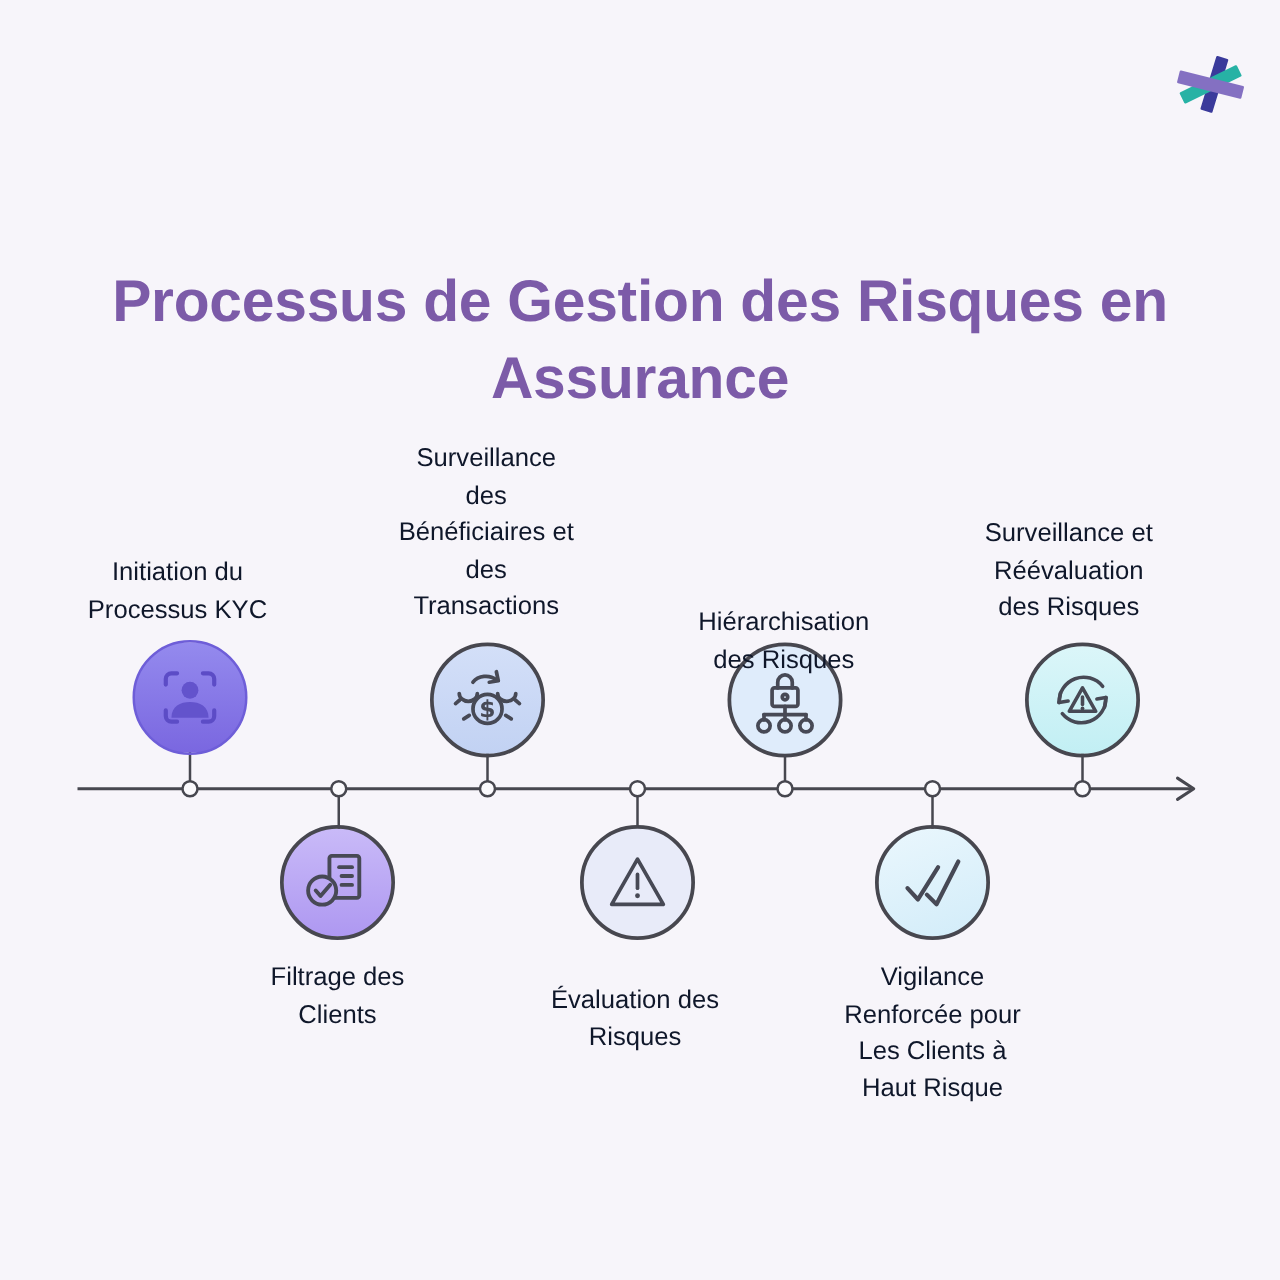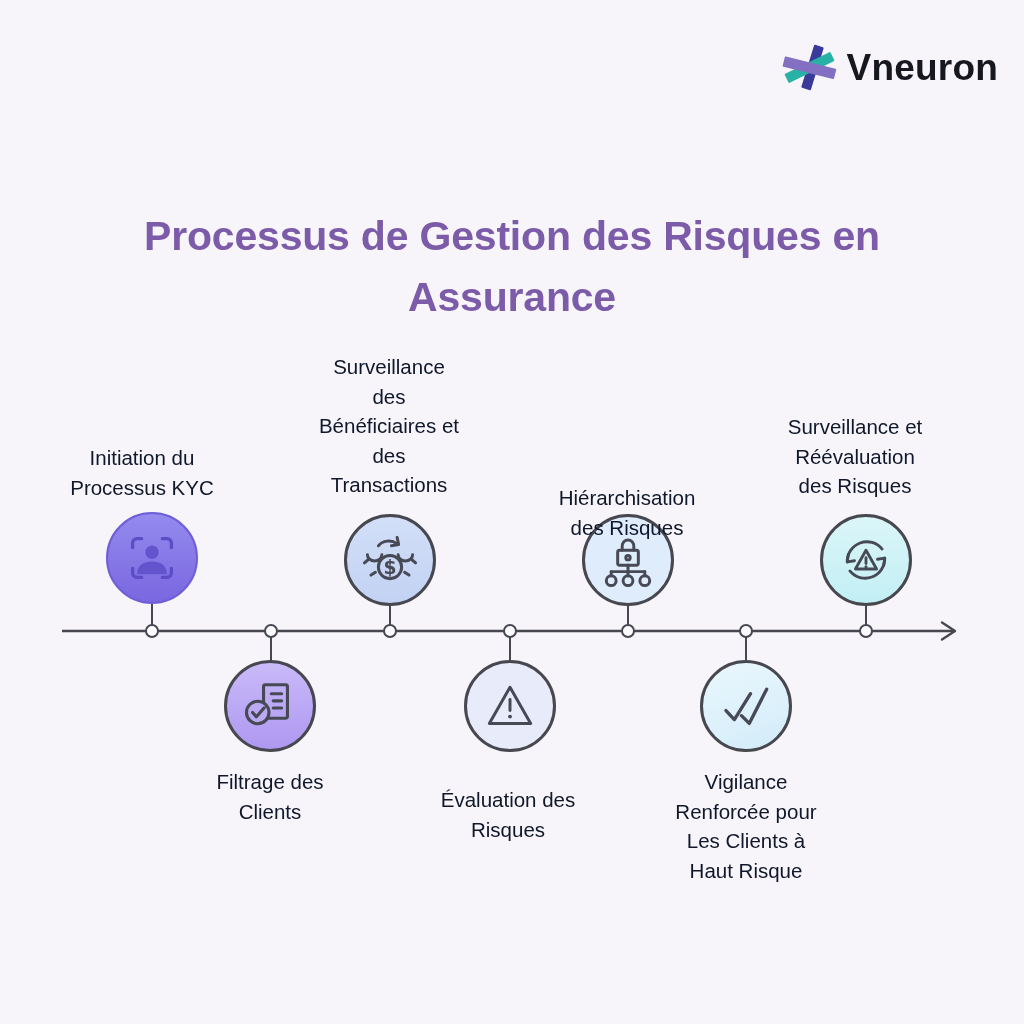--- a/index.html
+++ b/index.html
@@ -72,7 +72,6 @@
     <rect x="3" y="22.5" width="51" height="10" rx="1" fill="#27B2A5" transform="rotate(-26 28.5 27.5)"></rect>
     <rect x="2" y="22.5" width="53" height="10.5" rx="1" fill="#8470C2" transform="rotate(14 28.5 27.5)"></rect>
   </svg>
-  <div class="logo-text">Vneuron</div>
 </div>
 
 <h1 class="title">Processus de Gestion des Risques en

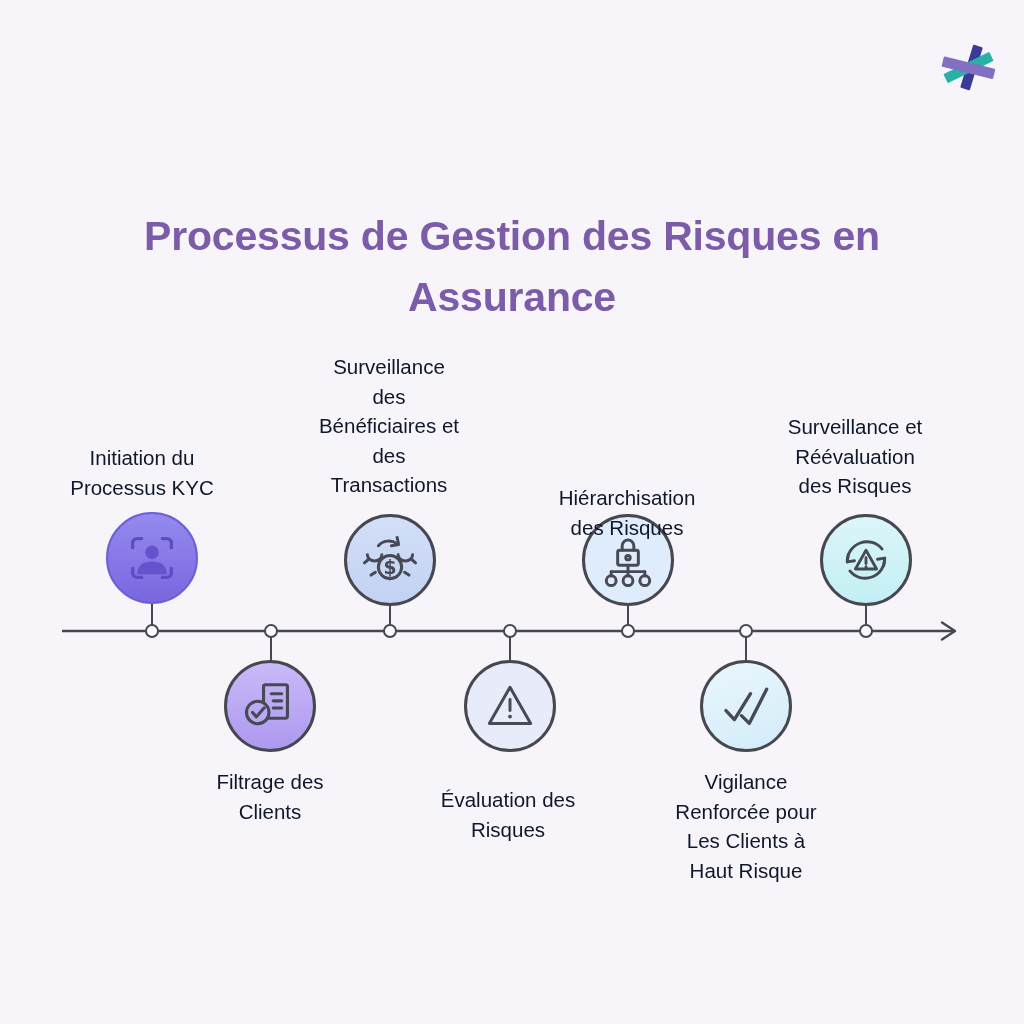--- a/index.html
+++ b/index.html
@@ -20,7 +20,7 @@
   .title {
     position: absolute; top: 179px; left: 0; width: 1024px;
     text-align: center; white-space: pre-line;
-    font-size: 41px; font-weight: 800; line-height: 61px;
+    font-size: 47px; font-weight: 800; line-height: 61px;
     color: #7C5BA8; letter-spacing: -0.2px;
   }
 

